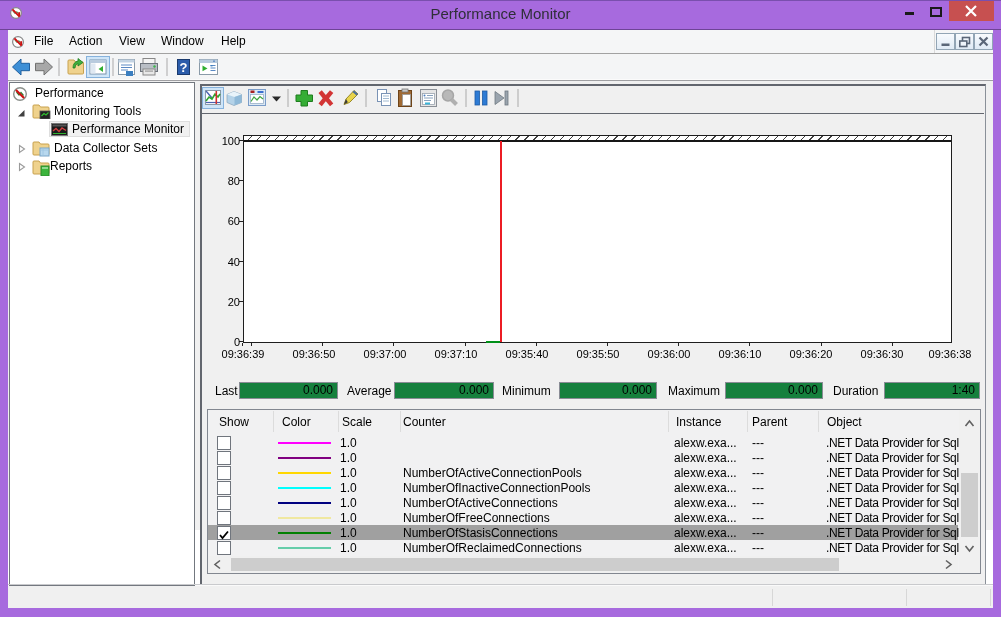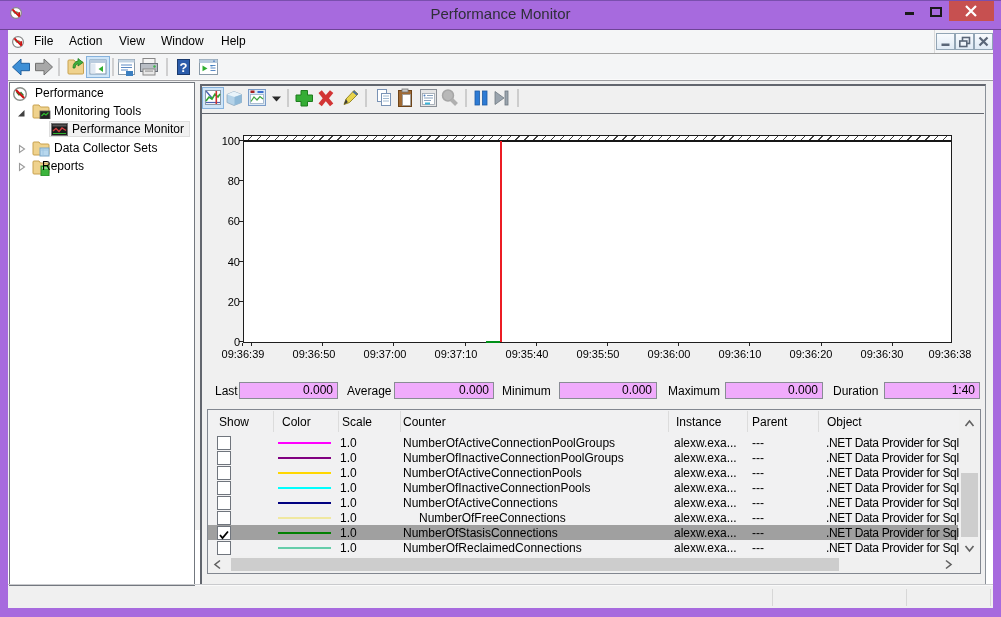--- a/index.html
+++ b/index.html
@@ -158,7 +158,7 @@
     <rect x="9" y="7" width="8" height="10" fill="#3cb43c" stroke="#2a8a2a" stroke-width="1"></rect>
     <rect x="10" y="8" width="6" height="2" fill="#8fd98f"></rect>
   </svg>
-  <div class="txt" style="left:42px;top:160px;font-size:12px;line-height:13px;">Reports</div>
+  <div class="txt" style="left:50px;top:160px;font-size:12px;line-height:13px;">Reports</div>
 
   <div class="abs" style="left:200px;top:84px;width:786px;height:500px;background:#f0f0f0;border-top:2px solid #62666e;border-left:2px solid #62666e;border-right:1px solid #8a9098;box-sizing:border-box;"></div>
   <div class="abs" style="left:202px;top:113px;width:782px;height:1px;background:#62666e;"></div>

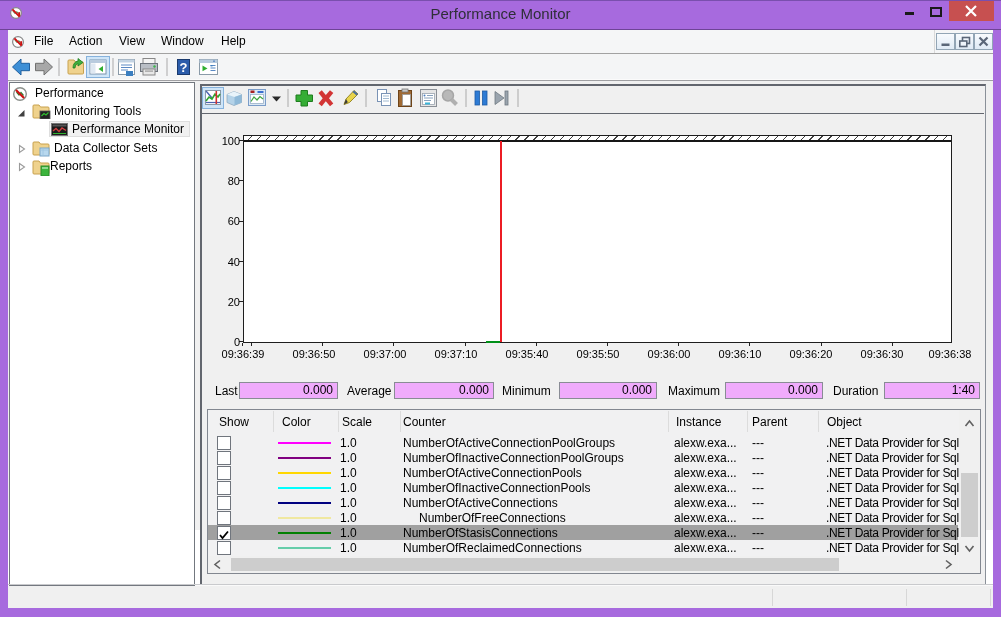--- a/index.html
+++ b/index.html
@@ -11,7 +11,7 @@
   .yl{width:38px;text-align:right;font-size:11px;left:202px;line-height:13px;}
   .xl{width:52px;text-align:center;font-size:11px;top:348px;}
   .sl{top:384px;font-size:12px;}
-  .sbox{top:382px;height:17px;background:#f0abfc;border:1px solid #898c95;box-sizing:border-box;font-size:12px;text-align:right;line-height:15px;padding-right:4px;}
+  .sbox{top:382px;height:17px;background:#15803d;border:1px solid #898c95;box-sizing:border-box;font-size:12px;text-align:right;line-height:15px;padding-right:4px;}
   .mdibtn{width:17px;height:15px;border:1px solid #92a5b5;background:linear-gradient(#f8fbfe,#dfeaf5);box-sizing:content-box;}
   .hdrtxt{position:absolute;top:415px;font-size:12px;white-space:nowrap;}
   .hdiv{position:absolute;top:411px;width:1px;height:21px;background:#dcdcdc;}

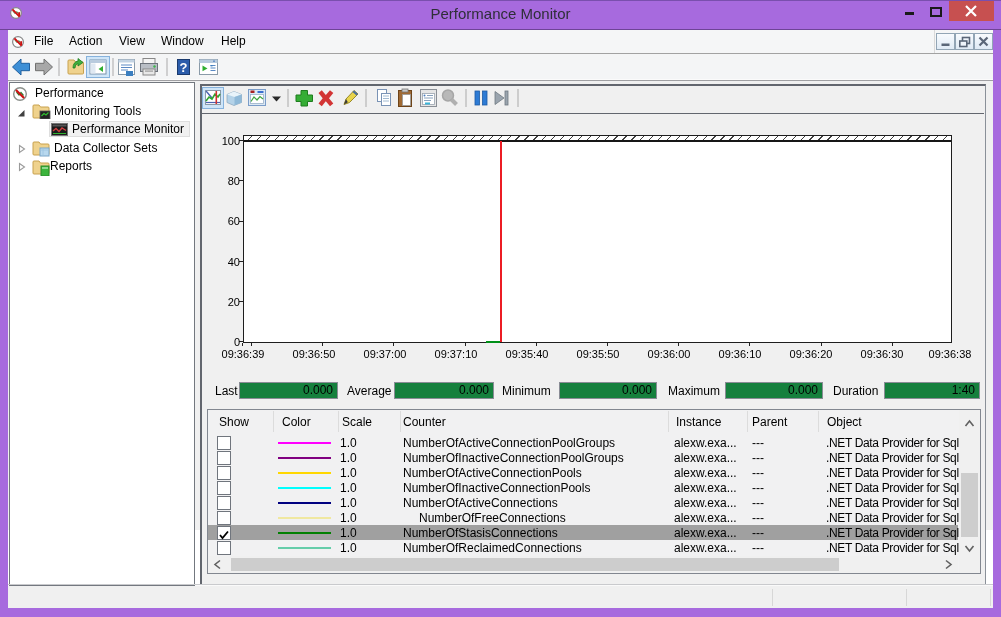--- a/index.html
+++ b/index.html
@@ -298,7 +298,6 @@
       <div class="cb"></div>
       <div class="cline" style="background:#ff00ff;"></div>
       <div class="rtxt" style="left:132px;">1.0</div>
-      <div class="rtxt" style="left:195px;">NumberOfActiveConnectionPoolGroups</div>
       <div class="rtxt" style="left:466px;">alexw.exa...</div>
       <div class="rtxt" style="left:544px;">---</div>
       <div class="rtxt" style="left:618px;letter-spacing:-0.35px;">.NET Data Provider for Sql</div>

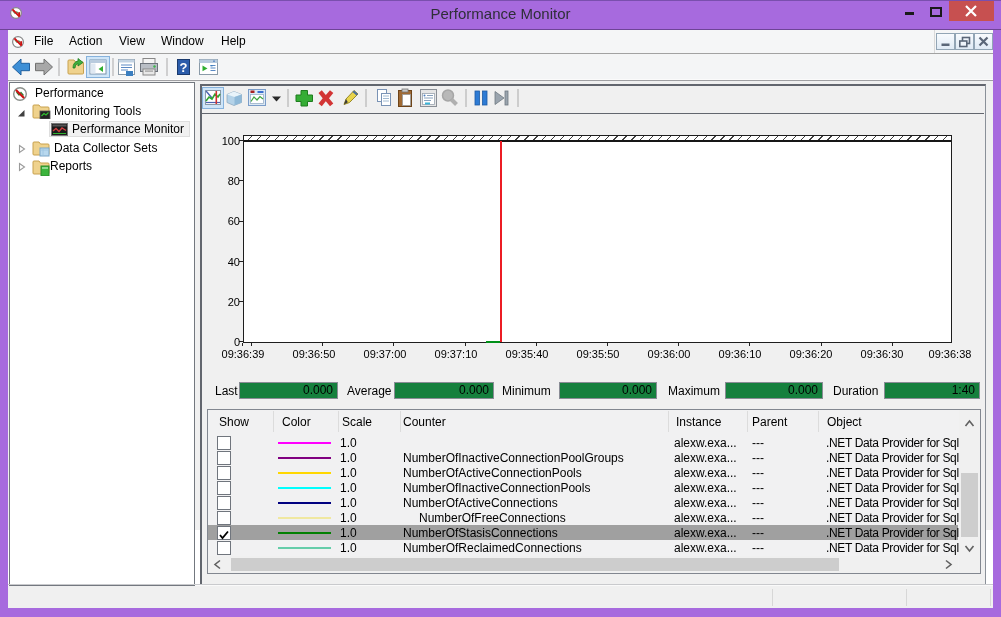--- a/index.html
+++ b/index.html
@@ -306,7 +306,6 @@
       <div class="cb"></div>
       <div class="cline" style="background:#800080;"></div>
       <div class="rtxt" style="left:132px;">1.0</div>
-      <div class="rtxt" style="left:195px;">NumberOfInactiveConnectionPoolGroups</div>
       <div class="rtxt" style="left:466px;">alexw.exa...</div>
       <div class="rtxt" style="left:544px;">---</div>
       <div class="rtxt" style="left:618px;letter-spacing:-0.35px;">.NET Data Provider for Sql</div>

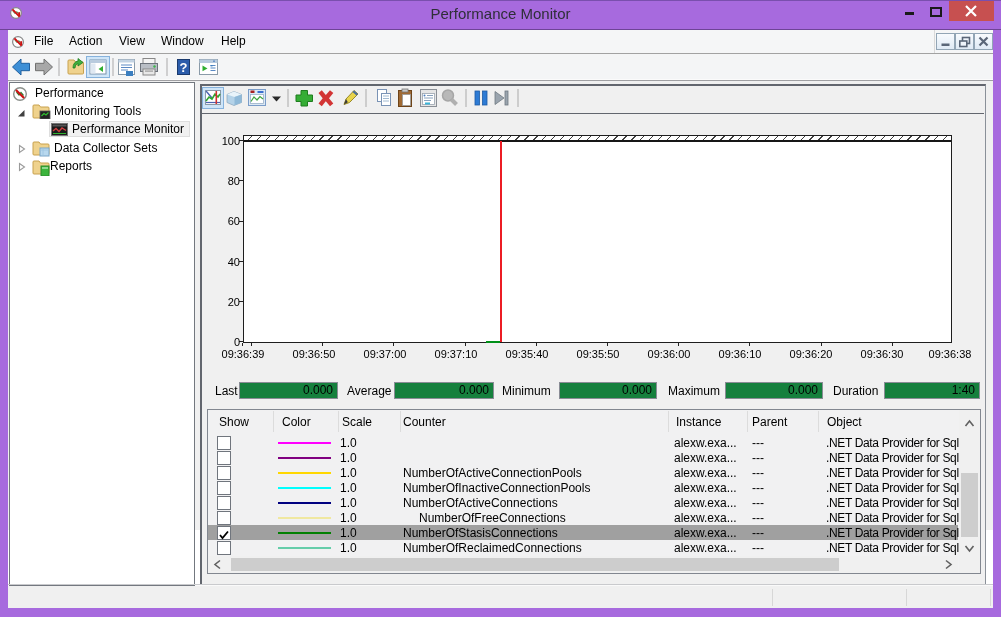--- a/index.html
+++ b/index.html
@@ -341,7 +341,7 @@
       <div class="cb"></div>
       <div class="cline" style="background:#f0e8a0;"></div>
       <div class="rtxt" style="left:132px;">1.0</div>
-      <div class="rtxt" style="left:211px;">NumberOfFreeConnections</div>
+      <div class="rtxt" style="left:195px;">NumberOfFreeConnections</div>
       <div class="rtxt" style="left:466px;">alexw.exa...</div>
       <div class="rtxt" style="left:544px;">---</div>
       <div class="rtxt" style="left:618px;letter-spacing:-0.35px;">.NET Data Provider for Sql</div>

